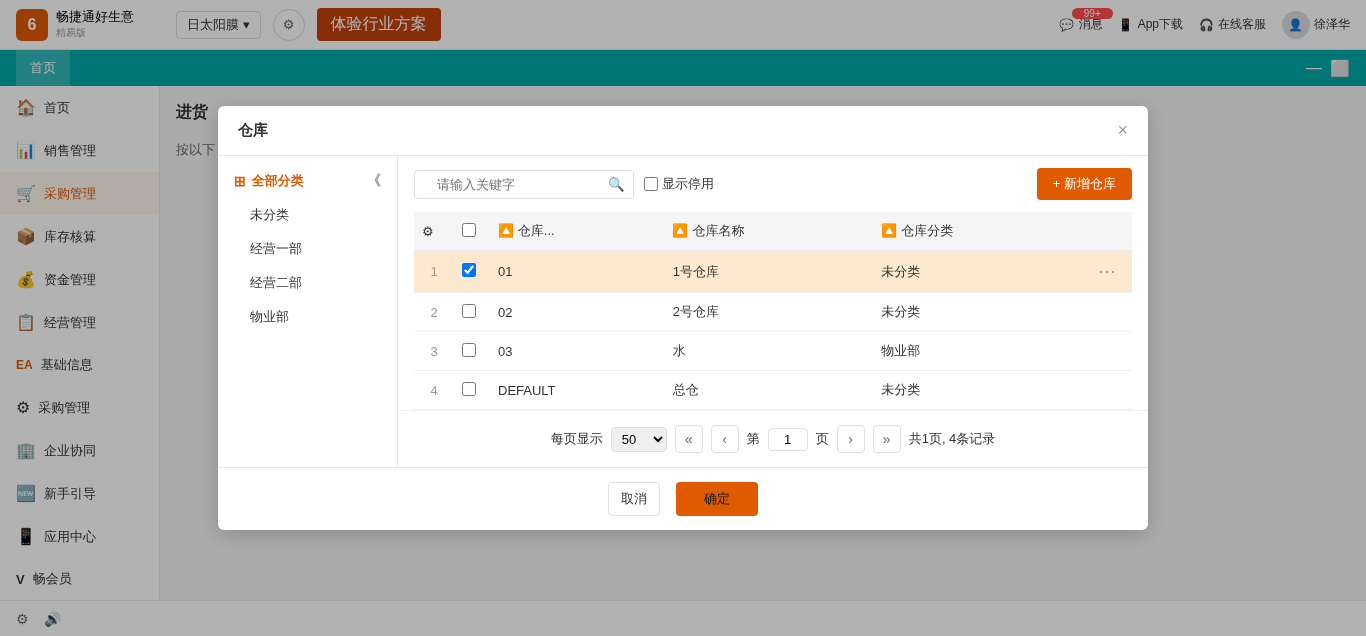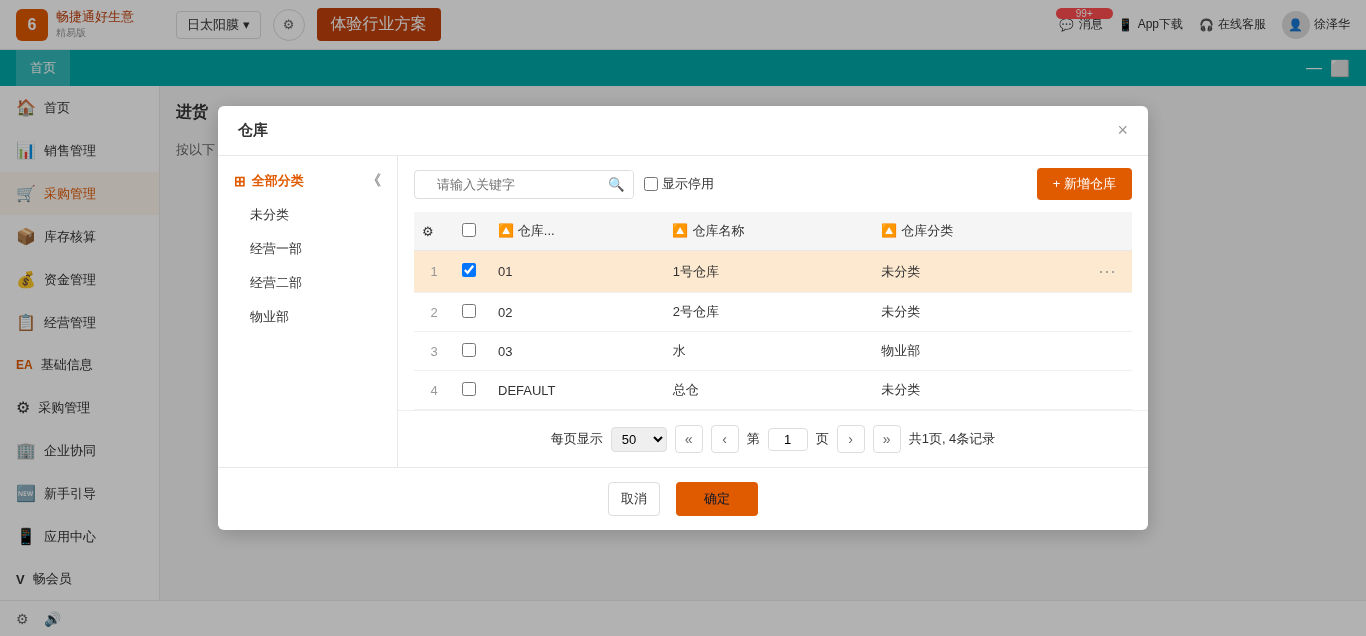--- a/index.html
+++ b/index.html
@@ -29,7 +29,7 @@
       display: flex; align-items: center; justify-content: center;
       color: #fff; font-size: 16px; font-weight: bold;
     }
-    .logo-text { font-size: 13px; color: #c2410c; line-height: 1.3; }
+    .logo-text { font-size: 13px; color: #000000; line-height: 1.3; }
     .logo-badge { font-size: 10px; color: #999; }
 
     .header-middle {

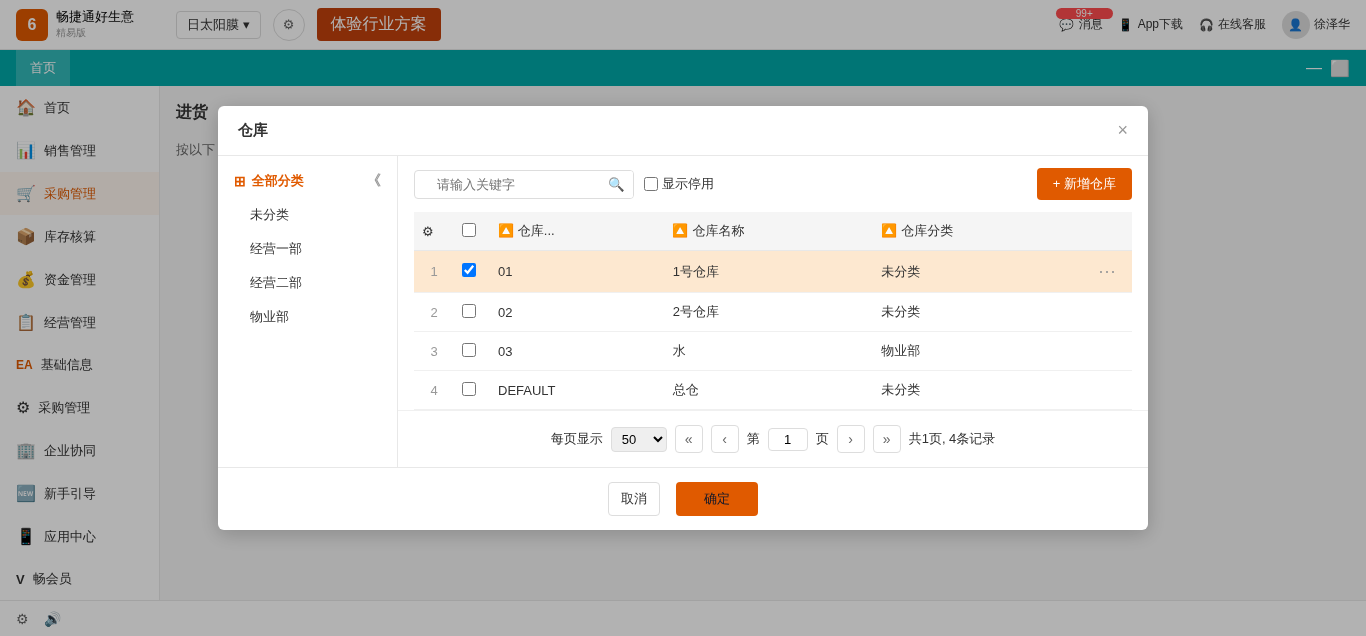--- a/index.html
+++ b/index.html
@@ -71,7 +71,7 @@
       color: #fff;
       font-size: 10px;
       border-radius: 10px;
-      padding: 0 20px;
+      padding: 0 12px;
       position: absolute;
       top: -8px; right: -10px;
     }

